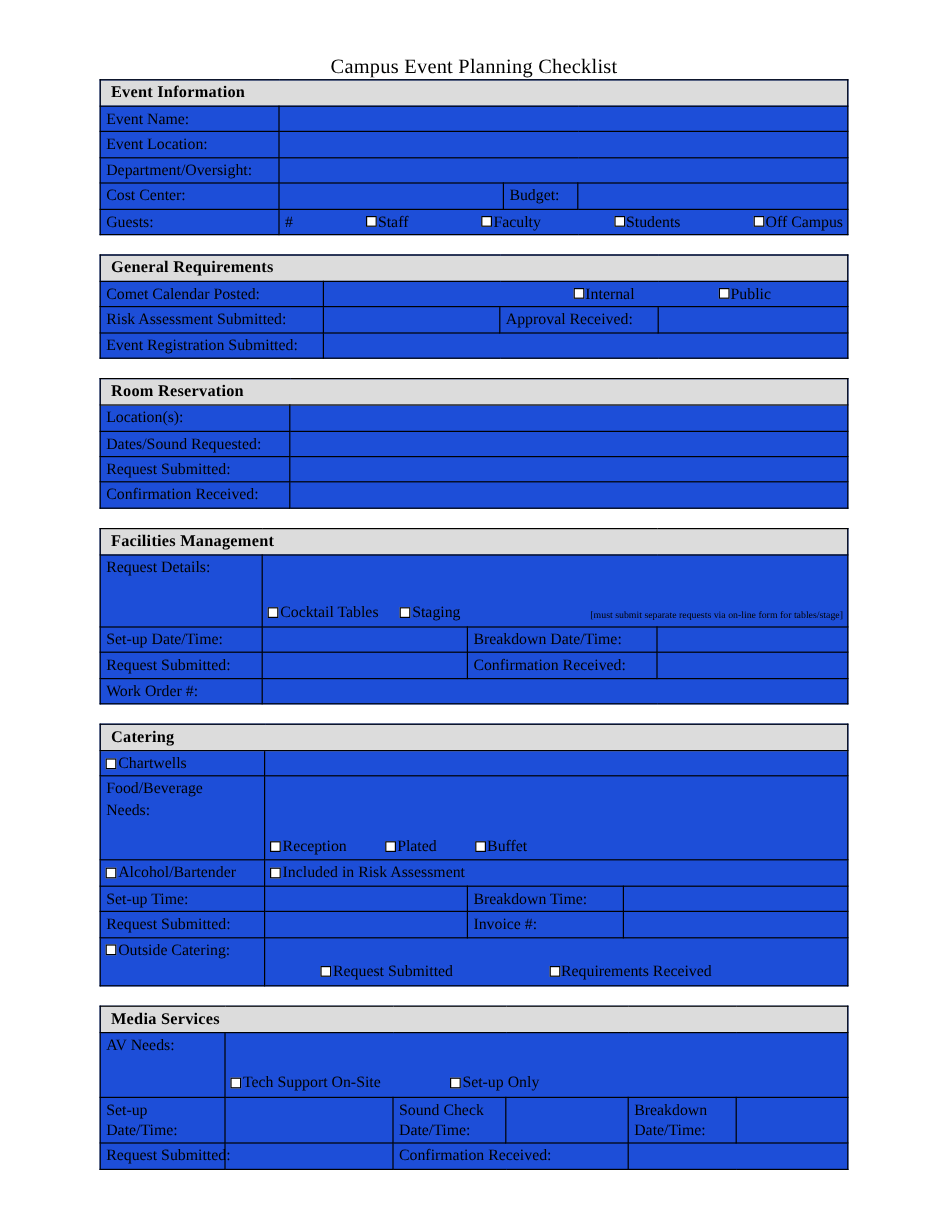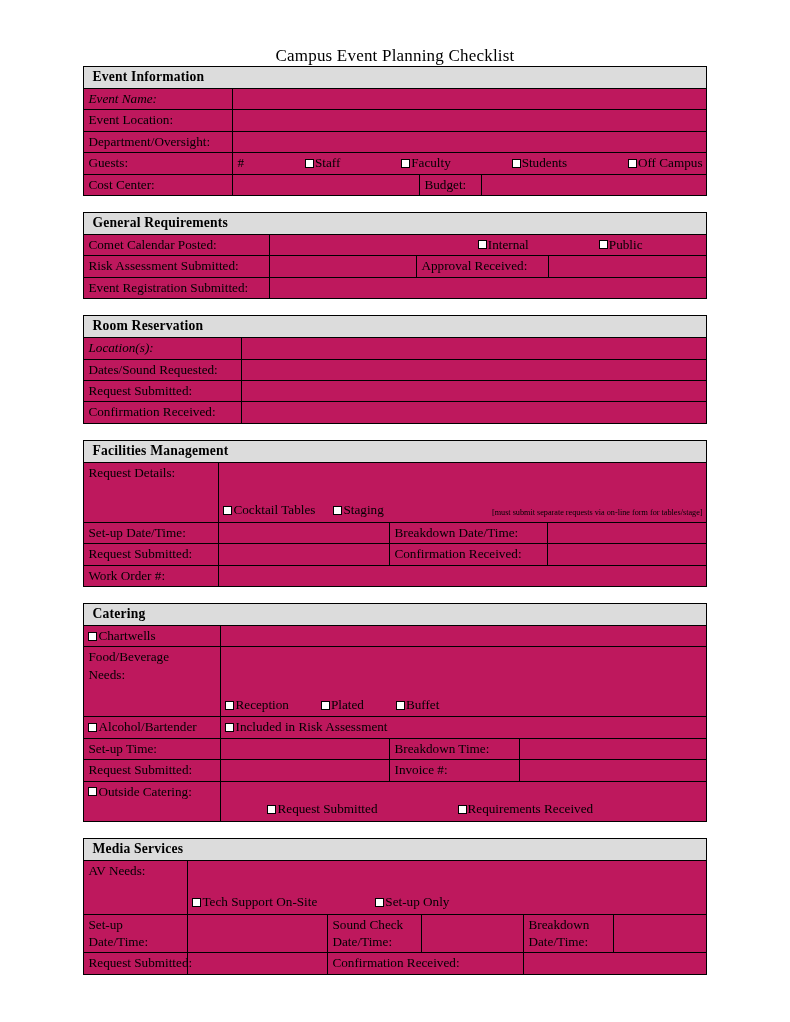--- a/index.html
+++ b/index.html
@@ -39,7 +39,7 @@
     border-collapse: collapse;
     table-layout: fixed;
     font-size: 13.2px;
-    background: #be185d;
+    background: #1d4ed8;
   }
   .section td {
     border: 1px solid #000;

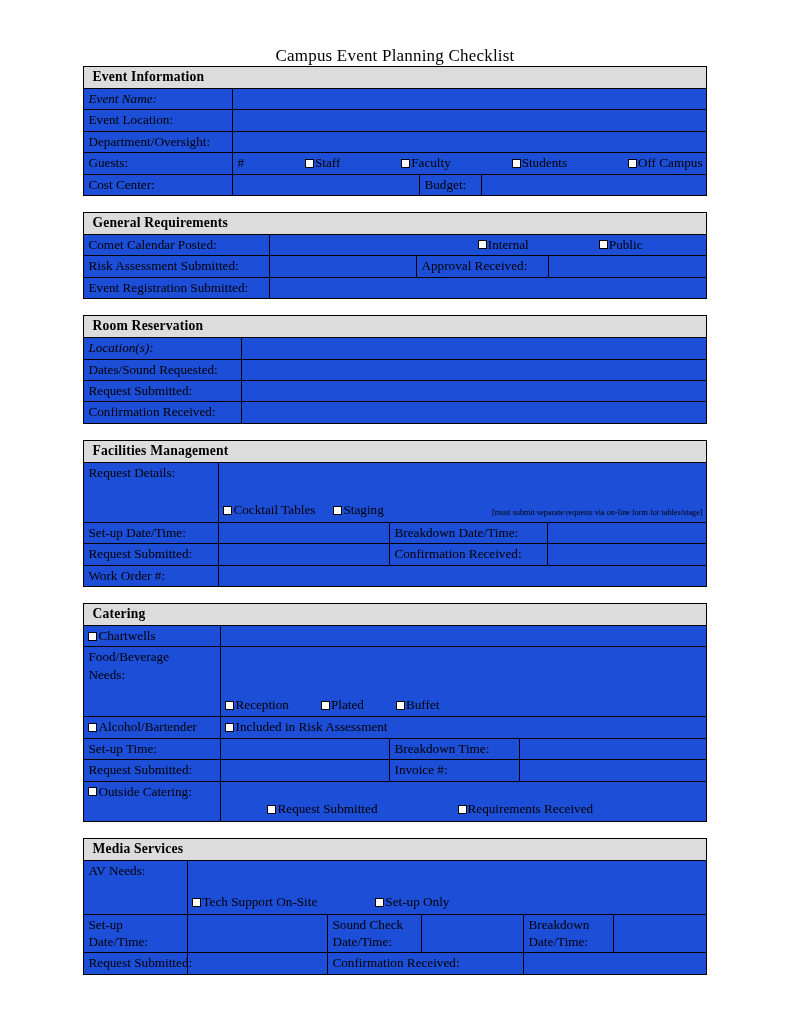--- a/index.html
+++ b/index.html
@@ -58,7 +58,7 @@
   .gap-16 { height: 16px; }
 
   .lbl { white-space: nowrap; }
-  .tall-1 { height: 39px; font-style: italic; }
+  .tall-1 { height: 39px; }
   .tall-2 { height: 30px; }
   .blank  { }
 

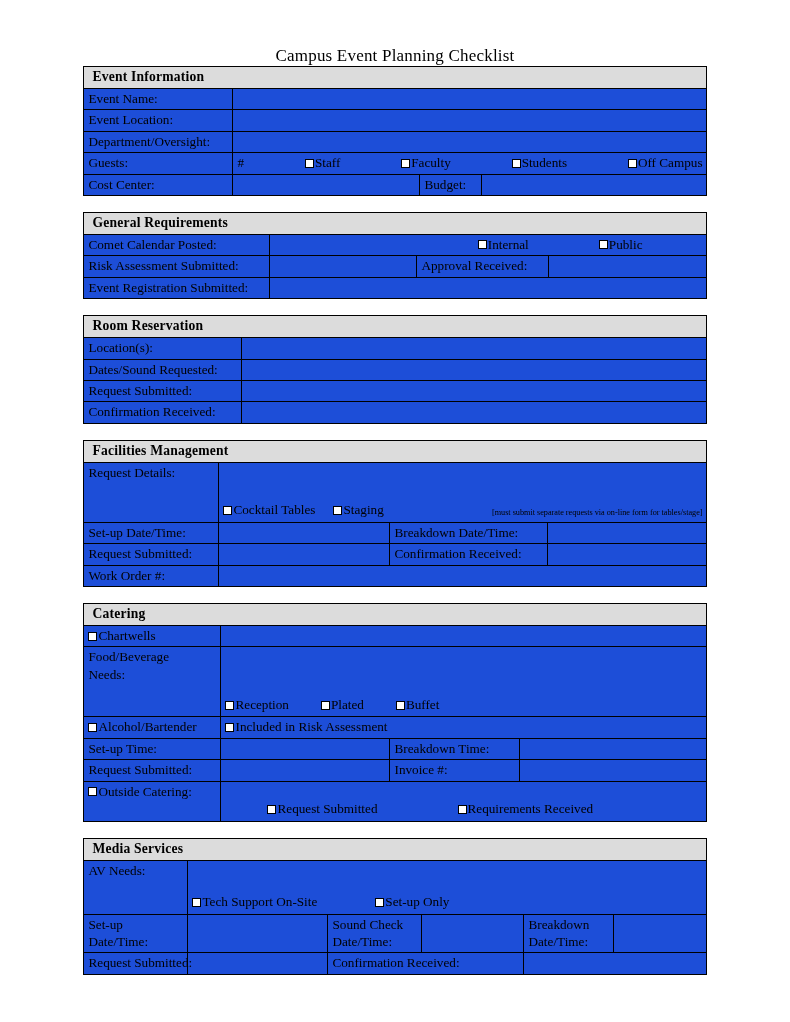--- a/index.html
+++ b/index.html
@@ -128,6 +128,12 @@
         <td class="blank" colspan="3"></td>
       </tr>
       <tr>
+        <td class="lbl">Cost Center:</td>
+        <td class="blank"></td>
+        <td class="lbl">Budget:</td>
+        <td class="blank"></td>
+      </tr>
+      <tr>
         <td class="lbl">Guests:</td>
         <td colspan="3">
           <div class="row-flex">
@@ -142,12 +148,6 @@
             <span class="cbwrap"><span class="cb"></span><span>Off Campus</span></span>
           </div>
         </td>
-      </tr>
-      <tr>
-        <td class="lbl">Cost Center:</td>
-        <td class="blank"></td>
-        <td class="lbl">Budget:</td>
-        <td class="blank"></td>
       </tr>
     </tbody>
   </table>

